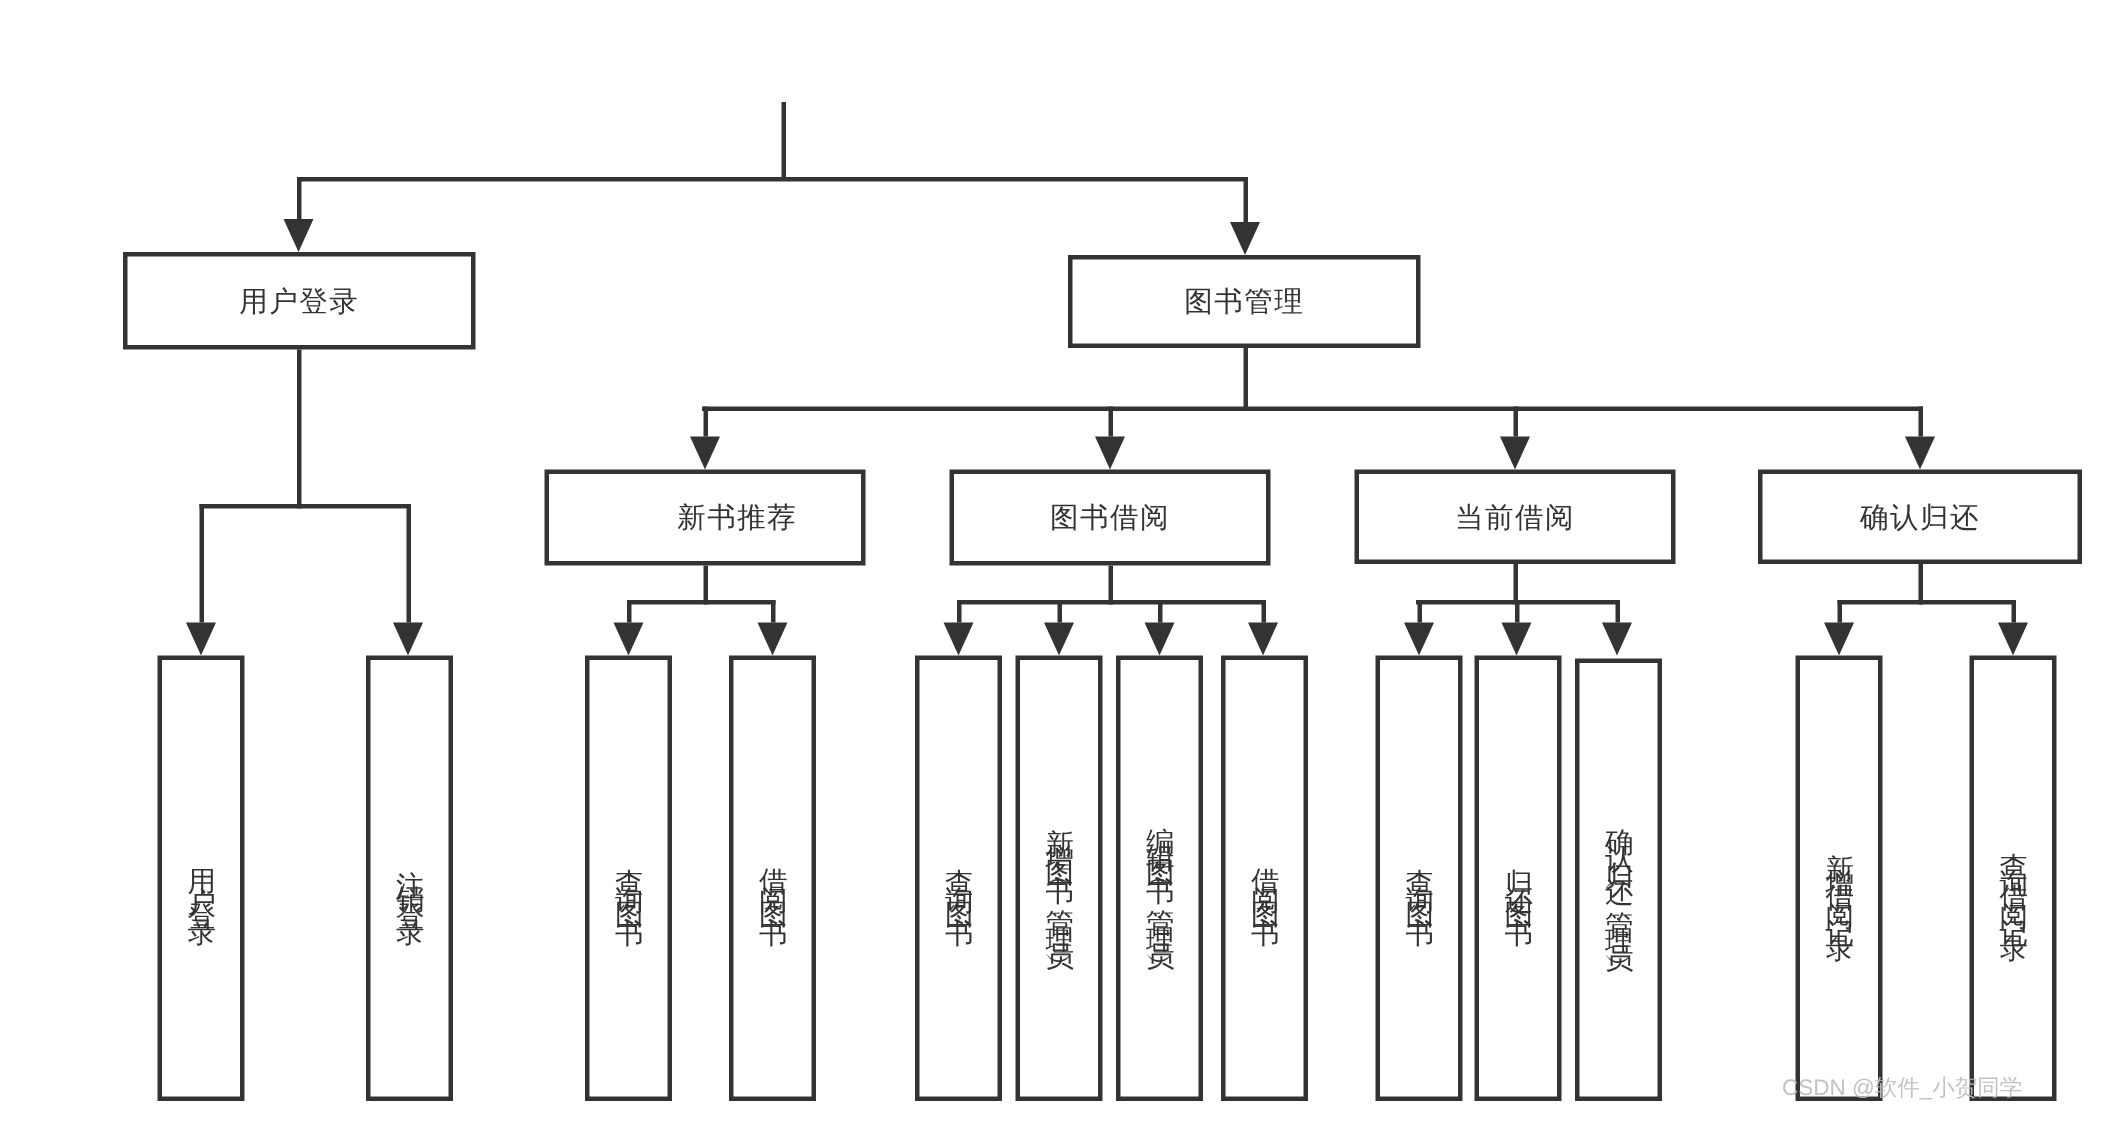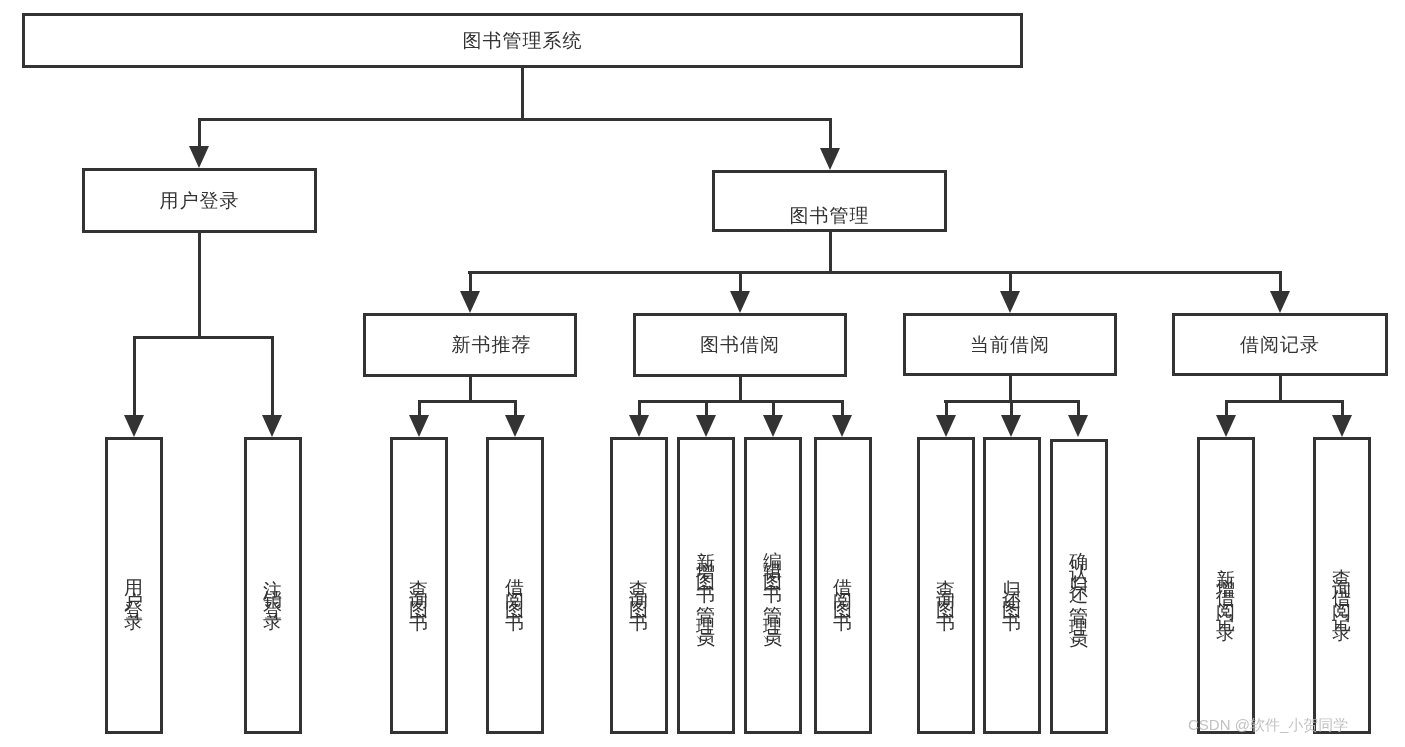--- a/index.html
+++ b/index.html
@@ -65,9 +65,6 @@
 
 <div id="canvas">
 
-  <div class="box" style="left:22px;top:13px;width:1001px;height:55px;">
-    <span>图书管理系统</span>
-  </div>
 
   <div class="vl" style="left:521px;top:68px;height:50px;"></div>
   <div class="hl" style="left:198px;top:118px;width:633px;"></div>

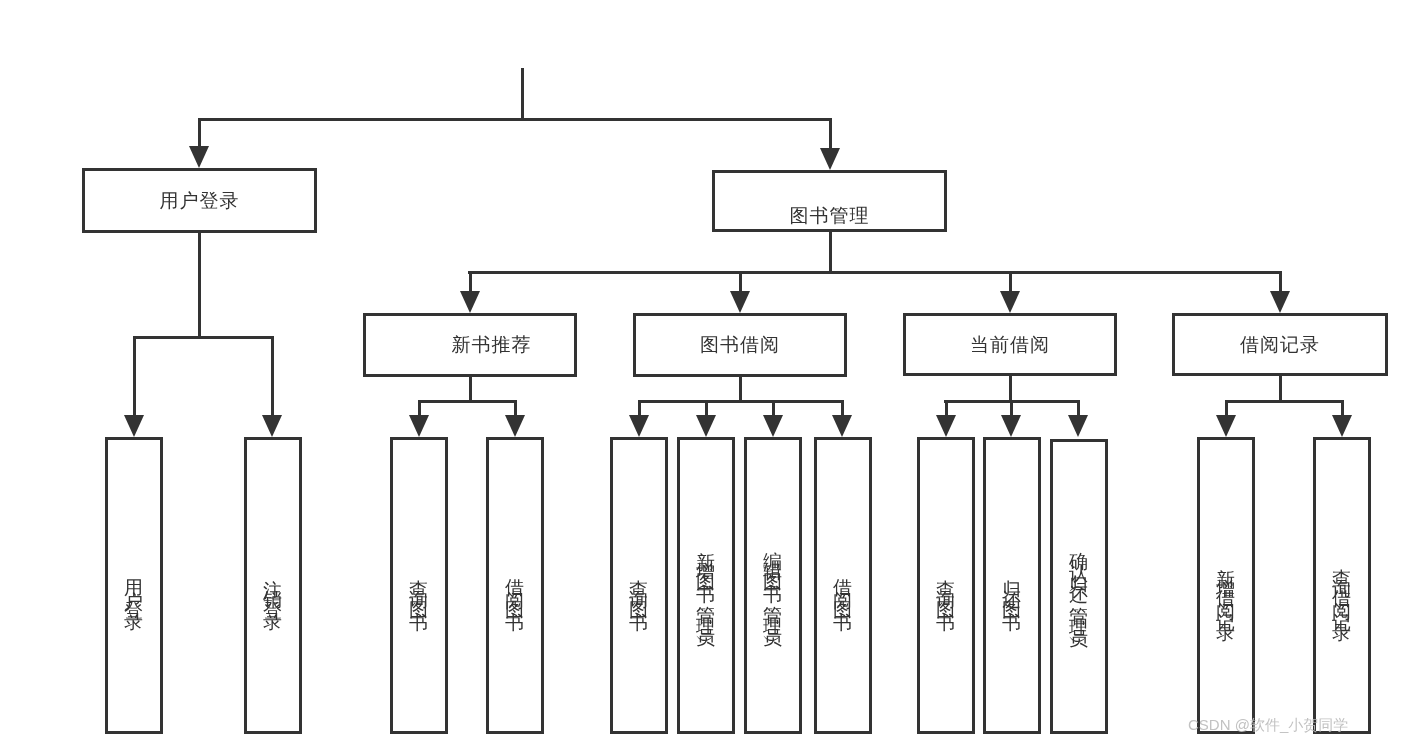--- a/index.html
+++ b/index.html
@@ -76,7 +76,7 @@
   <div class="box" style="left:82px;top:168px;width:235px;height:65px;">
     <span>用户登录</span>
   </div>
-  <div class="box" style="left:712px;top:170px;width:235px;height:62px;align-items:flex-end;">
+  <div class="box" style="left:712px;top:170px;width:235px;height:62px;">
     <span>图书管理</span>
   </div>
 

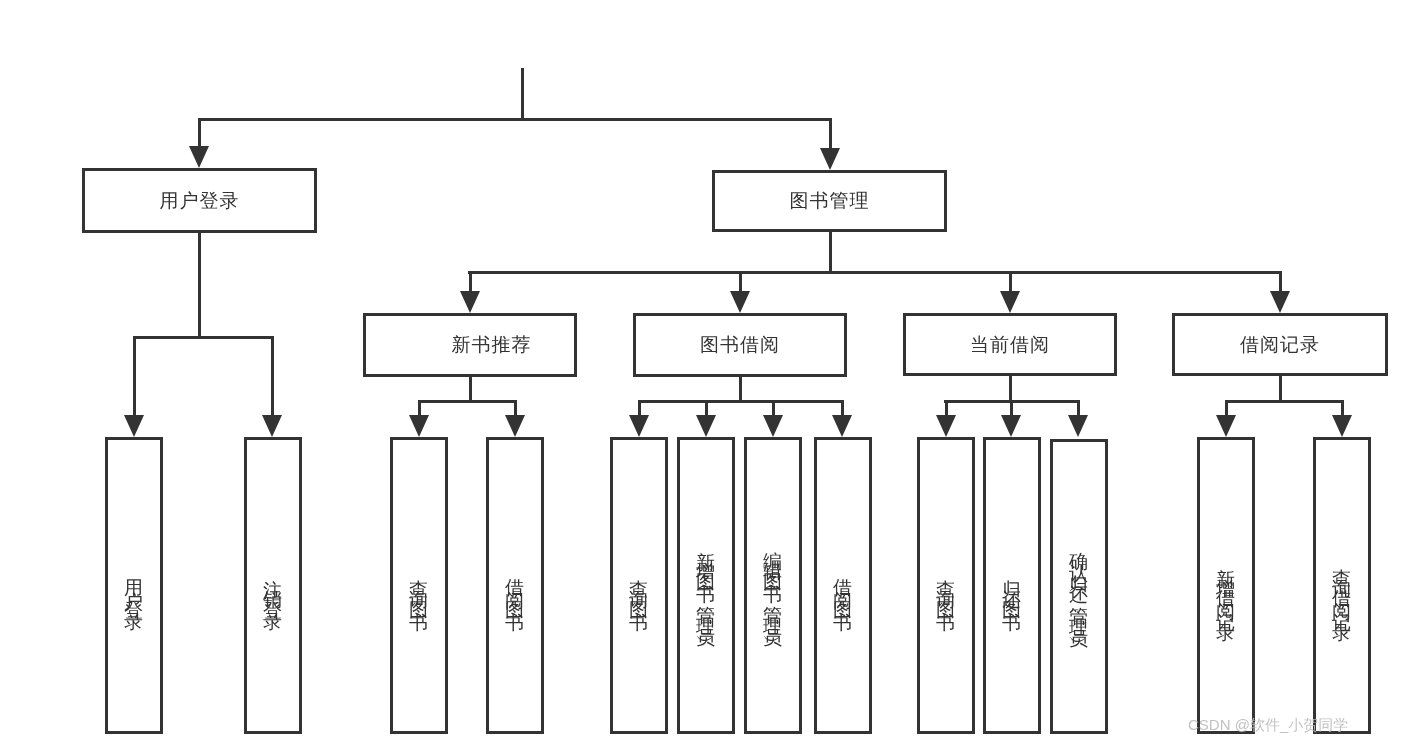--- a/index.html
+++ b/index.html
@@ -108,7 +108,7 @@
     <span>当前借阅</span>
   </div>
   <div class="box" style="left:1172px;top:313px;width:216px;height:63px;">
-    <span>借阅记录</span>
+    <span>确认归还</span>
   </div>
 
   <div class="vl" style="left:469px;top:377px;height:26px;"></div>

